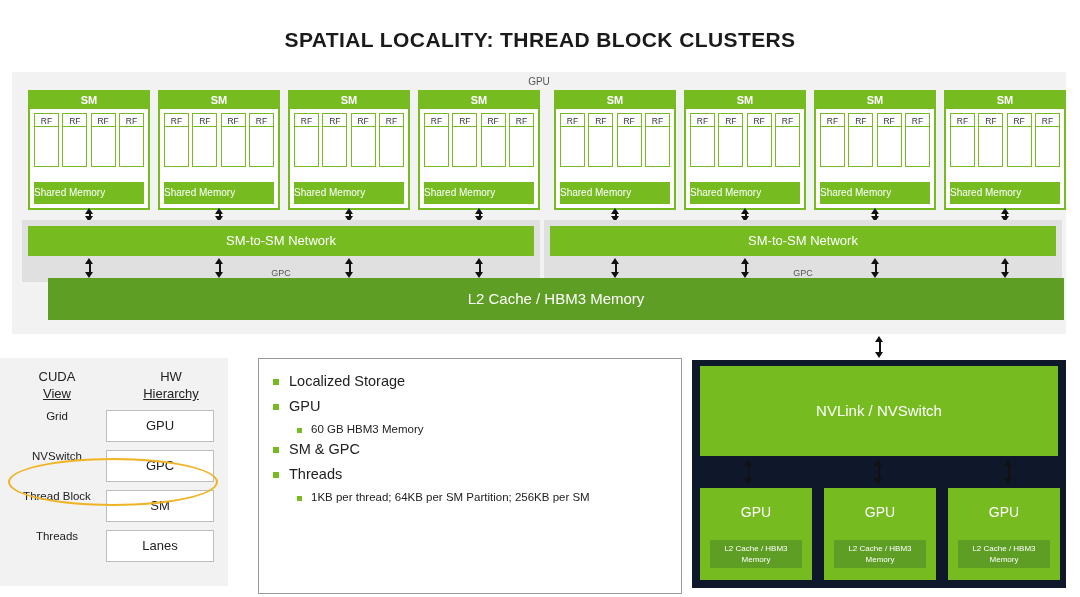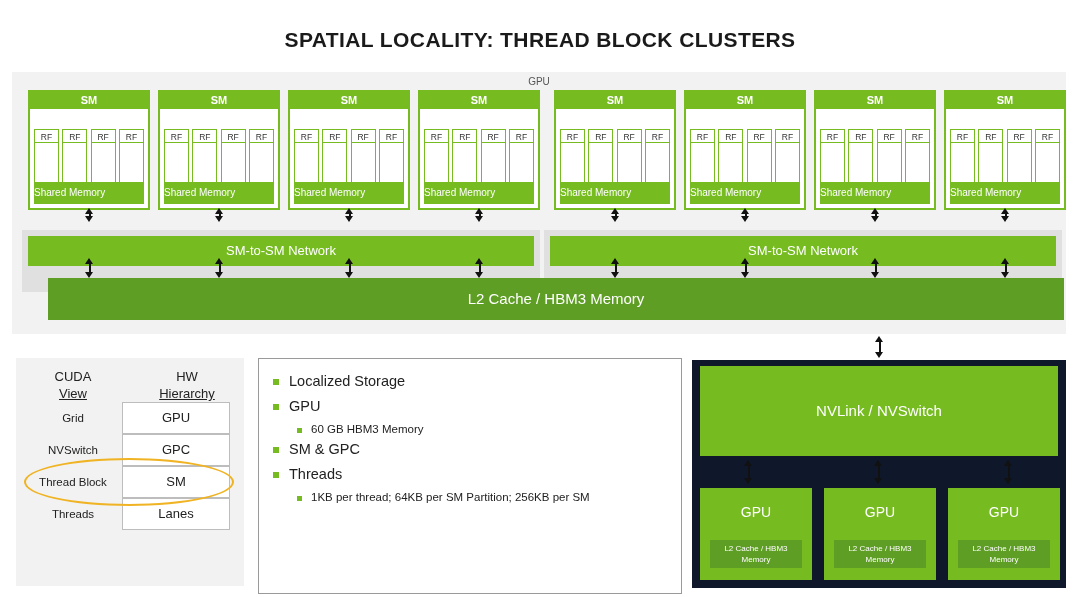--- a/index.html
+++ b/index.html
@@ -70,7 +70,7 @@
   .rf-row {
     display: flex;
     justify-content: space-between;
-    padding: 20px 4px 0 4px;
+    padding: 4px 4px 0 4px;
   }
   .rf {
     width: 25px;

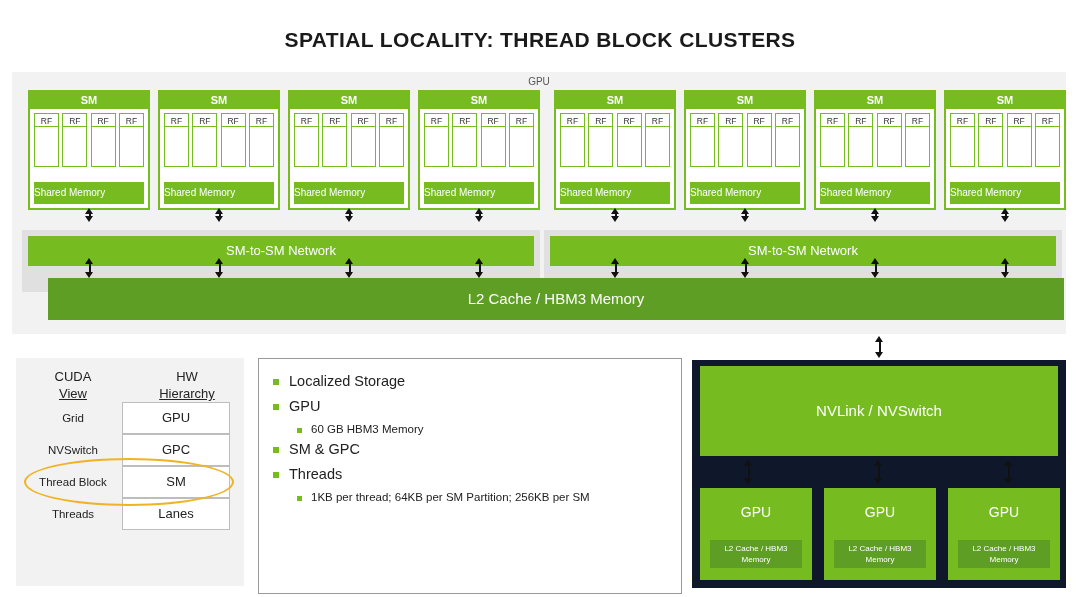--- a/index.html
+++ b/index.html
@@ -116,7 +116,6 @@
     width: 518px;
     height: 62px;
     background: #e0e0e0;
-    margin-top: 10px;
   }
   .gpc-net {
     position: absolute;

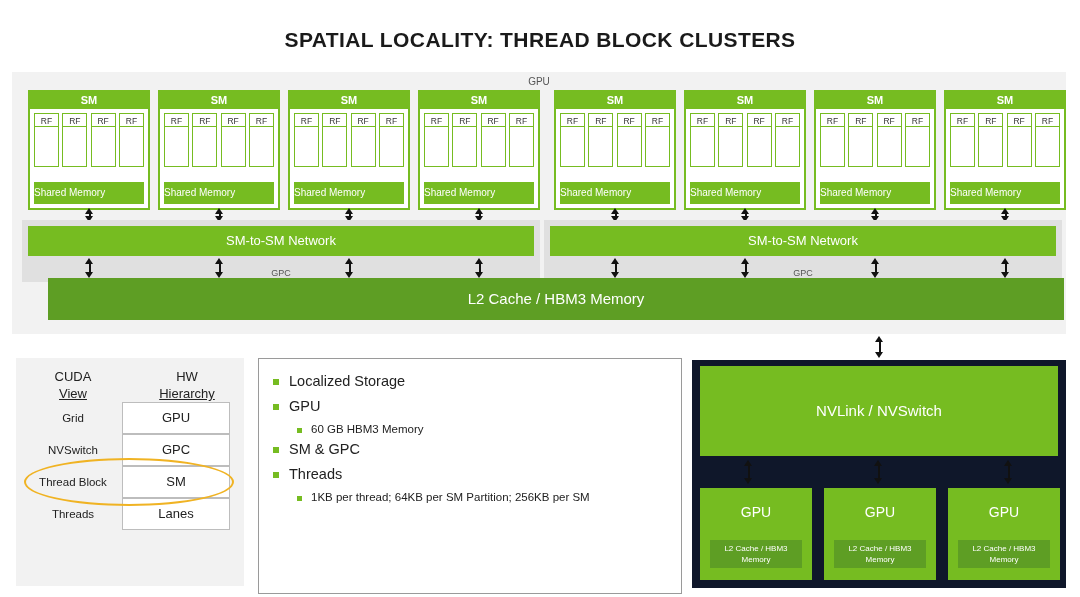--- a/index.html
+++ b/index.html
@@ -178,7 +178,7 @@
   
   .cuda-table {
     position: absolute;
-    left: 16px;
+    left: 0;
     top: 358px;
     width: 228px;
     height: 228px;

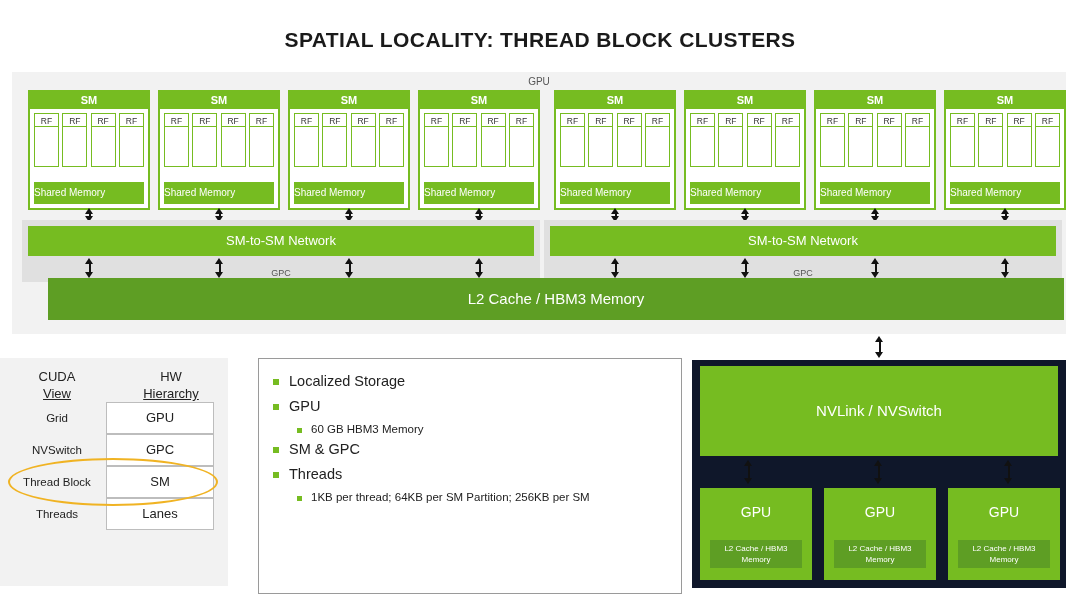--- a/index.html
+++ b/index.html
@@ -198,8 +198,7 @@
   .cuda-head u { text-decoration: underline; }
   .cuda-row {
     display: flex;
-    align-items: center;
-    margin-top: 0;
+    margin-top: 8px;
     padding: 0 14px;
   }
   .cuda-left {

